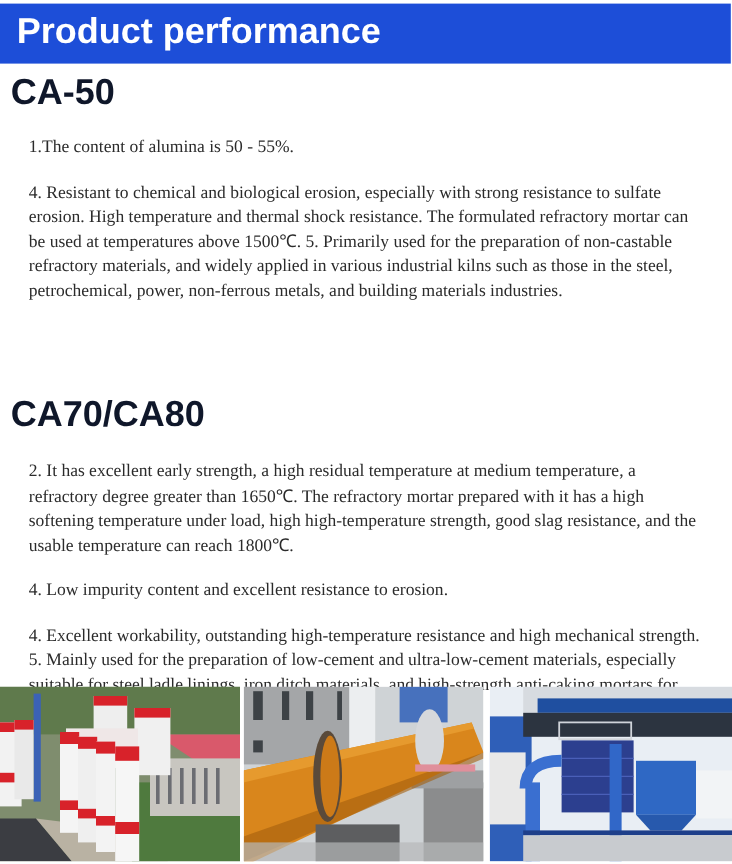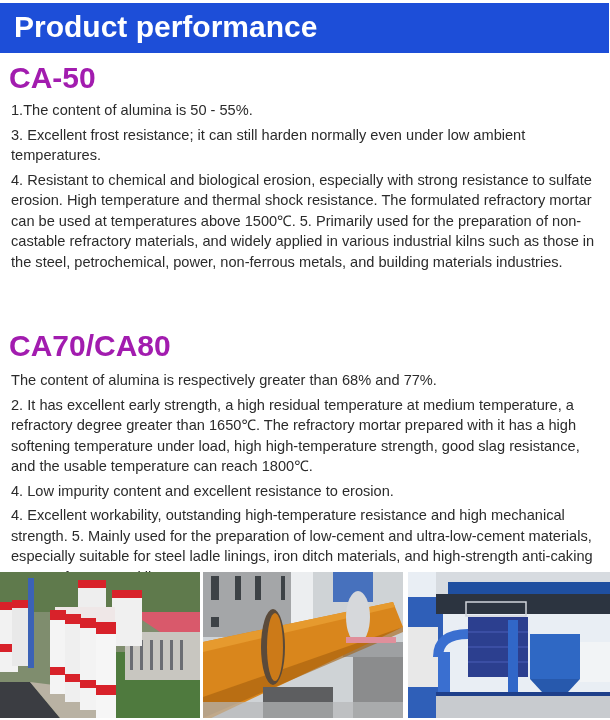--- a/index.html
+++ b/index.html
@@ -15,7 +15,7 @@
     }
     .section-title {
       position: absolute; left: 9px;
-      color: #a21caf; font-family: "Liberation Sans", sans-serif; font-weight: bold;
+      color: #0f172a; font-family: "Liberation Sans", sans-serif; font-weight: bold;
       font-size: 30px; line-height: 32px; letter-spacing: 0px;
     }
     .body-text {

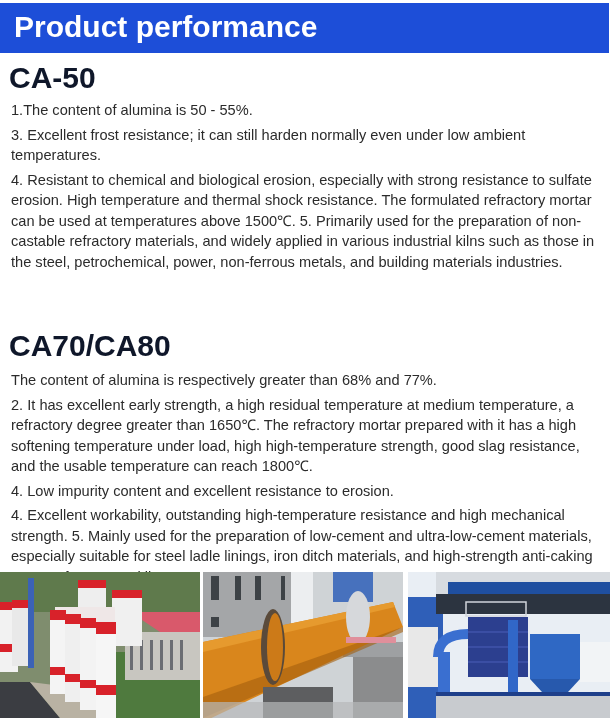--- a/index.html
+++ b/index.html
@@ -23,7 +23,7 @@
       color: #2b2b2b; font-family: "Liberation Sans", sans-serif;
       font-size: 14.6px; line-height: 20.5px;
     }
-    .body-text p { margin: 4px; }
+    .body-text p { margin: 17px; font-family: Liberation Serif, serif; }
     .photo-strip { position: absolute; left: 0; top: 572px; width: 610px; height: 146px; }
     .photo { position: absolute; top: 0; height: 146px; overflow: hidden; }
     .photo svg { display: block; }

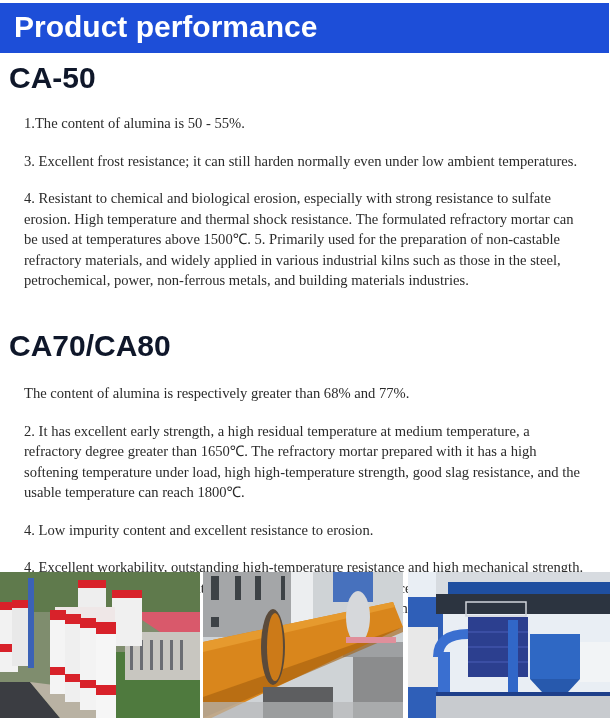--- a/index.html
+++ b/index.html
@@ -38,7 +38,6 @@
 <div class="section-title" style="top:62px;">CA-50</div>
 <div class="body-text" style="top:96px;">
   <p>1.The content of alumina is 50 - 55%.</p>
-  <p>3. Excellent frost resistance; it can still harden normally even under low ambient temperatures.</p>
   <p>4. Resistant to chemical and biological erosion, especially with strong resistance to sulfate erosion. High temperature and thermal shock resistance. The formulated refractory mortar can be used at temperatures above 1500℃. 5. Primarily used for the preparation of non-castable refractory materials, and widely applied in various industrial kilns such as those in the steel, petrochemical, power, non-ferrous metals, and building materials industries.</p>
 </div>
 

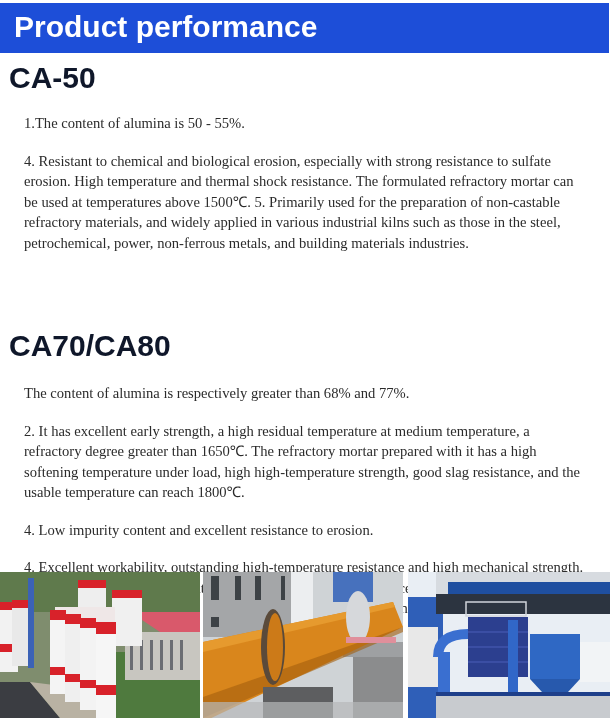--- a/index.html
+++ b/index.html
@@ -43,7 +43,6 @@
 
 <div class="section-title" style="top:330px;">CA70/CA80</div>
 <div class="body-text" style="top:366px;">
-  <p>The content of alumina is respectively greater than 68% and 77%.</p>
   <p>2. It has excellent early strength, a high residual temperature at medium temperature, a refractory degree greater than 1650℃. The refractory mortar prepared with it has a high softening temperature under load, high high-temperature strength, good slag resistance, and the usable temperature can reach 1800℃.</p>
   <p>4. Low impurity content and excellent resistance to erosion.</p>
   <p>4. Excellent workability, outstanding high-temperature resistance and high mechanical strength. 5. Mainly used for the preparation of low-cement and ultra-low-cement materials, especially suitable for steel ladle linings, iron ditch materials, and high-strength anti-caking mortars for cement kilns.</p>

